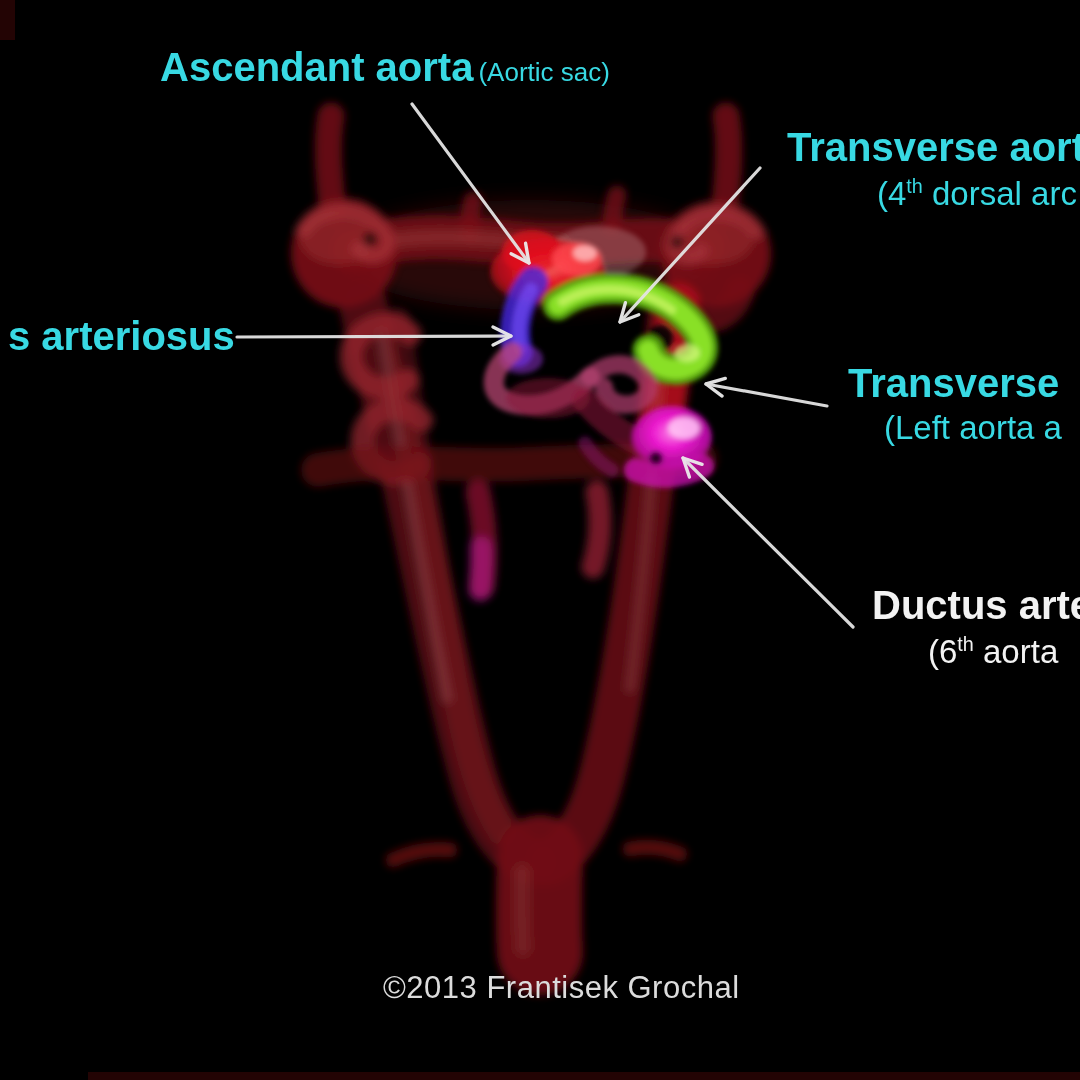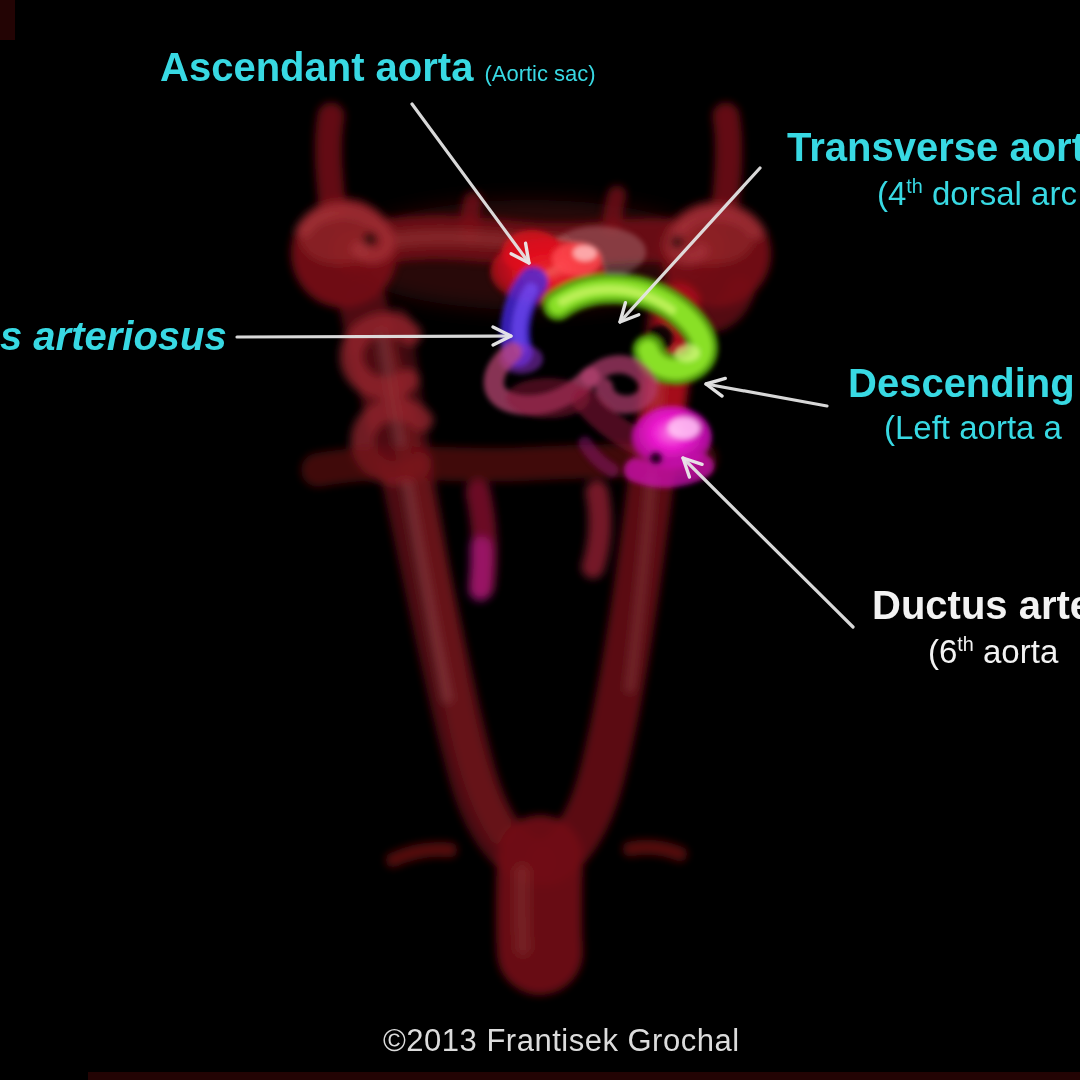--- a/index.html
+++ b/index.html
@@ -10,7 +10,7 @@
   .white{color:#f2f2f2;}
   .main-lab{font-size:40px;font-weight:bold;}
   .sub-lab{font-size:33px;font-weight:normal;}
-  .sub-inline{font-size:22px;font-weight:normal;margin-left:11px;}
+  .sub-inline{font-size:26px;font-weight:normal;margin-left:5px;}
   sup{font-size:0.6em;text-align:right;}
   #copyright{position:absolute;left:383px;top:1023px;color:#dcdcdc;
              font-size:31px;letter-spacing:0.5px;}

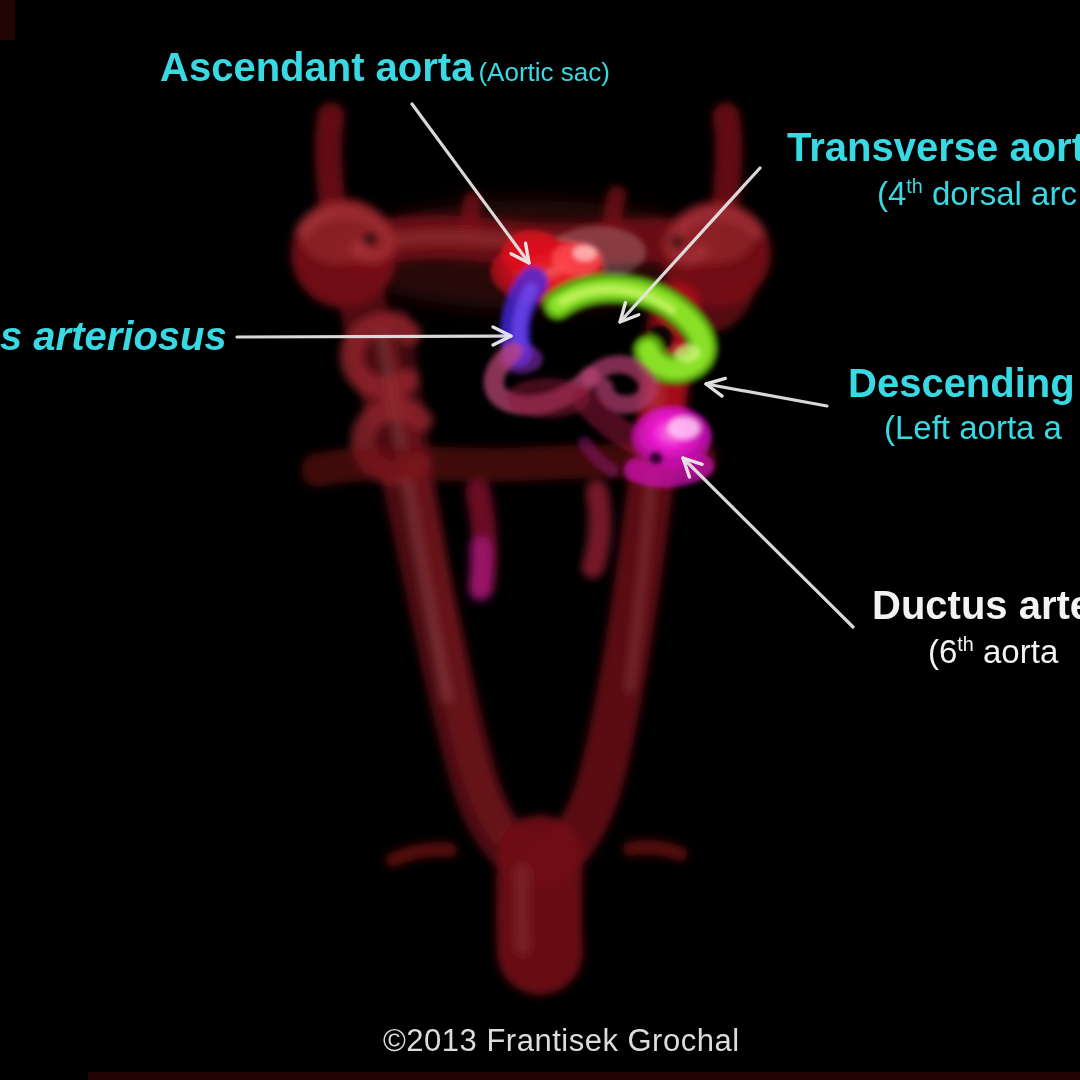--- a/index.html
+++ b/index.html
@@ -150,7 +150,7 @@
   <span>(4</span><sup>th</sup><span> dorsal arc</span>
 </div>
 
-<div class="label cyan main-lab" style="left:0px;top:315px;font-style:italic;">s arteriosus</div>
+<div class="label cyan main-lab" style="left:8px;top:315px;">s arteriosus</div>
 
 <div class="label cyan main-lab" style="left:848px;top:362px;">Descending</div>
 <div class="label cyan sub-lab" style="left:884px;top:411px;">(Left aorta a</div>

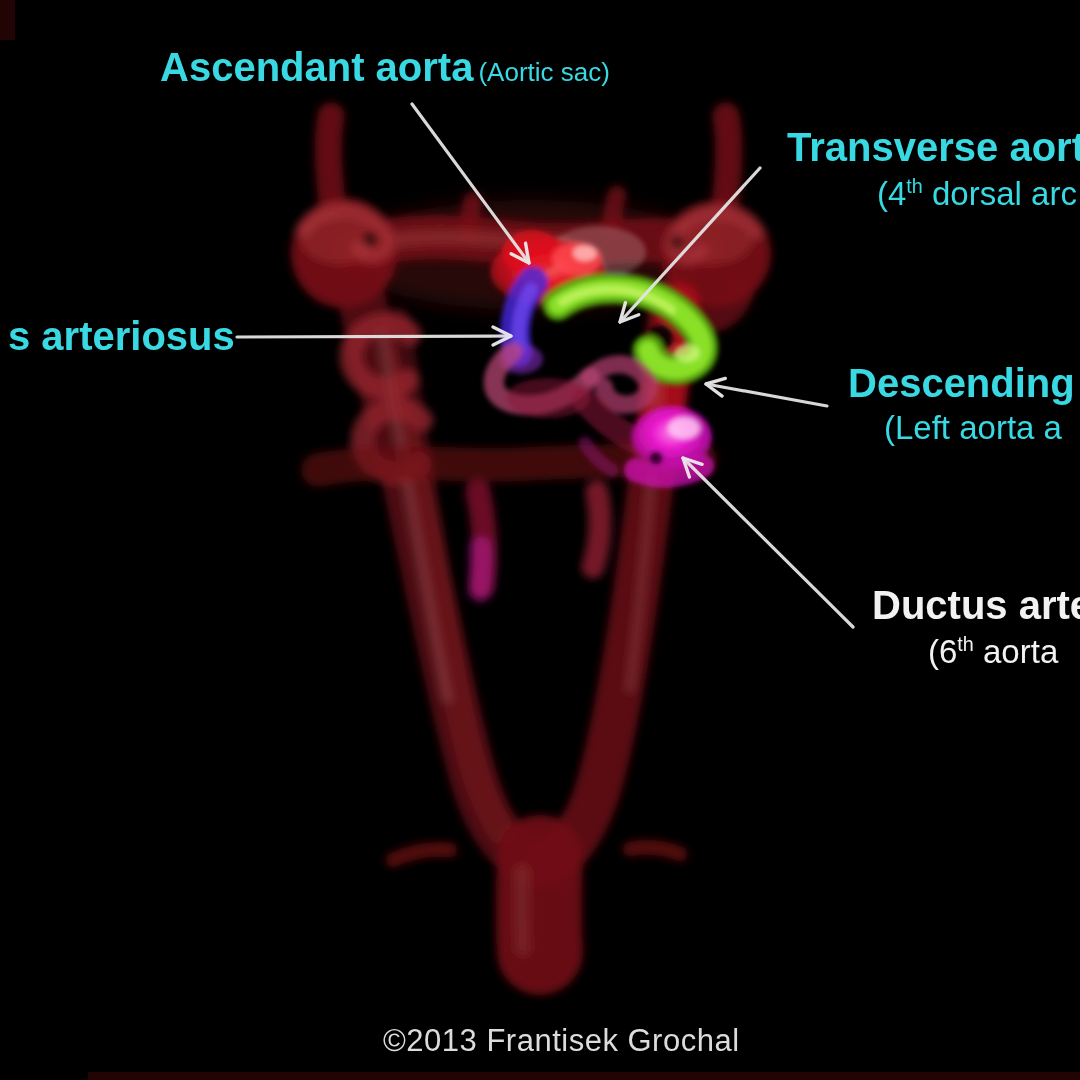--- a/index.html
+++ b/index.html
@@ -152,7 +152,7 @@
 
 <div class="label cyan main-lab" style="left:8px;top:315px;">s arteriosus</div>
 
-<div class="label cyan main-lab" style="left:848px;top:362px;">Descending</div>
+<div class="label cyan main-lab" style="left:848px;top:362px;">Transverse</div>
 <div class="label cyan sub-lab" style="left:884px;top:411px;">(Left aorta a</div>
 
 <div class="label white main-lab" style="left:872px;top:584px;">Ductus arte</div>

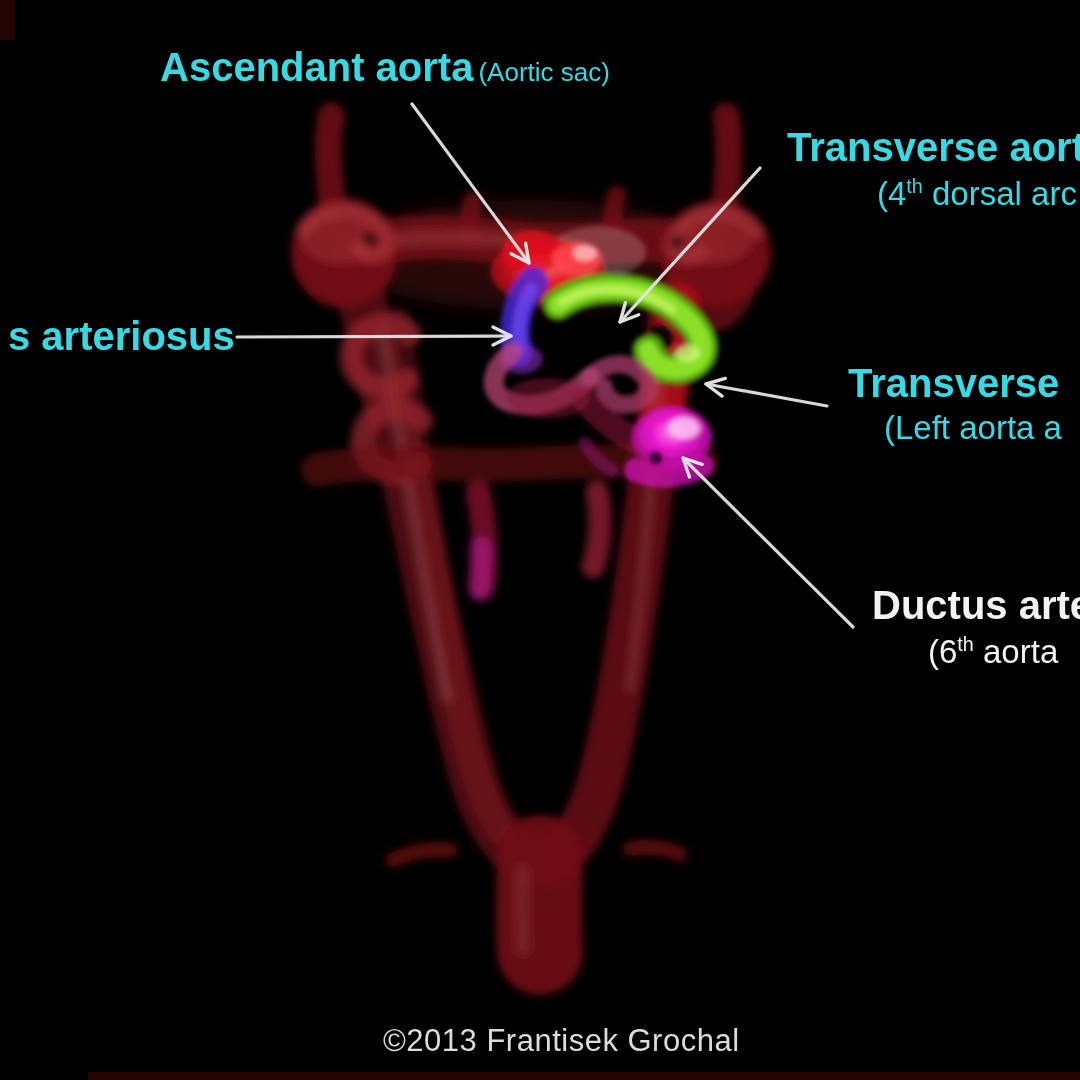--- a/index.html
+++ b/index.html
@@ -12,7 +12,7 @@
   .sub-lab{font-size:33px;font-weight:normal;}
   .sub-inline{font-size:26px;font-weight:normal;margin-left:5px;}
   sup{font-size:0.6em;text-align:right;}
-  #copyright{position:absolute;left:383px;top:1023px;color:#dcdcdc;
+  #copyright{position:absolute;left:383px;top:970px;color:#dcdcdc;
              font-size:31px;letter-spacing:0.5px;}
   #art{position:absolute;left:0;top:0;}
 </style>

